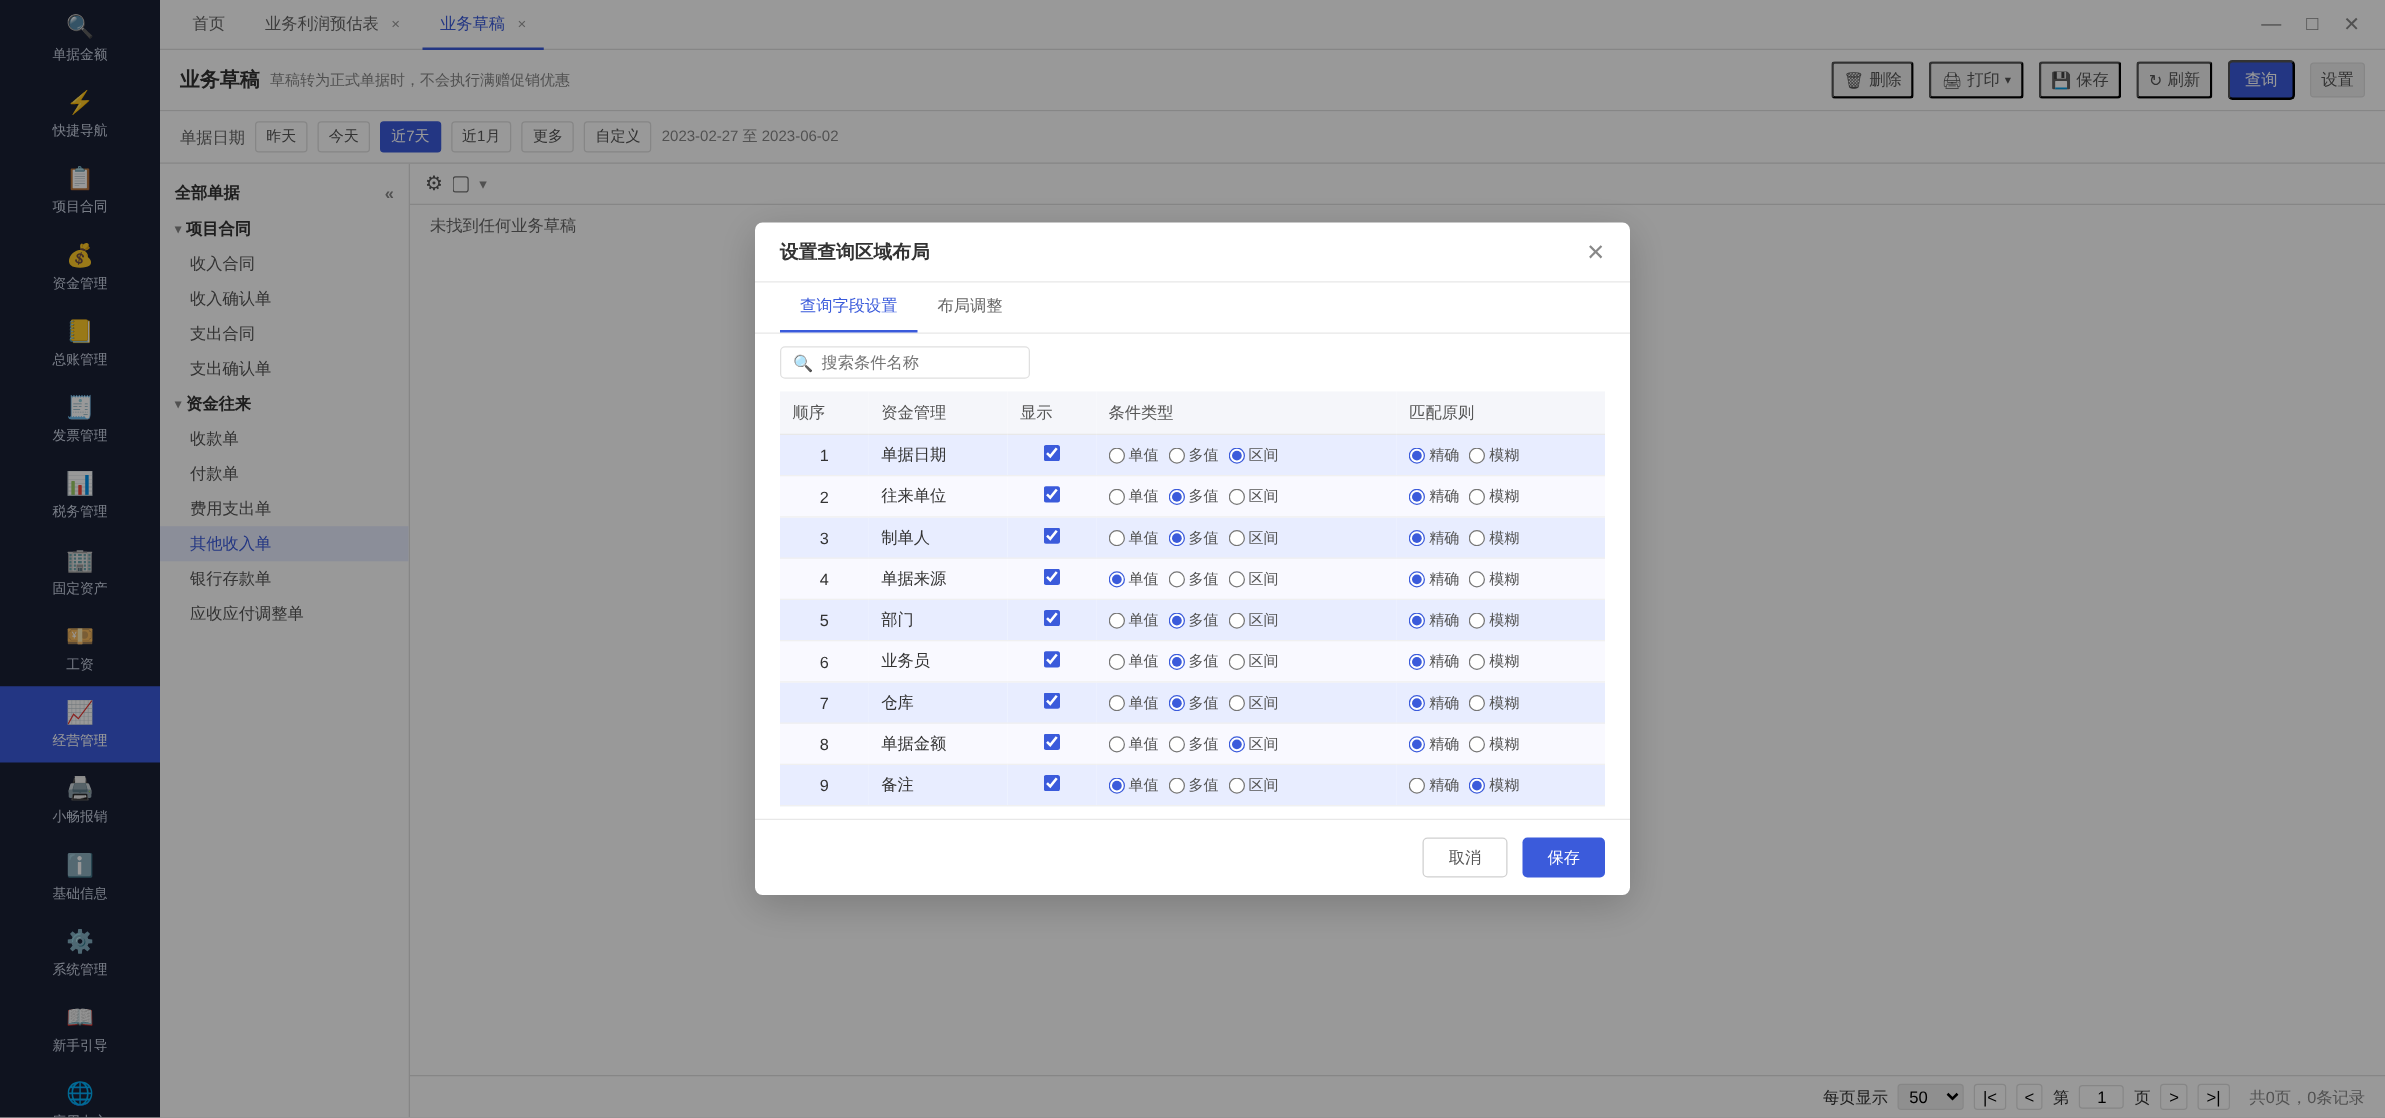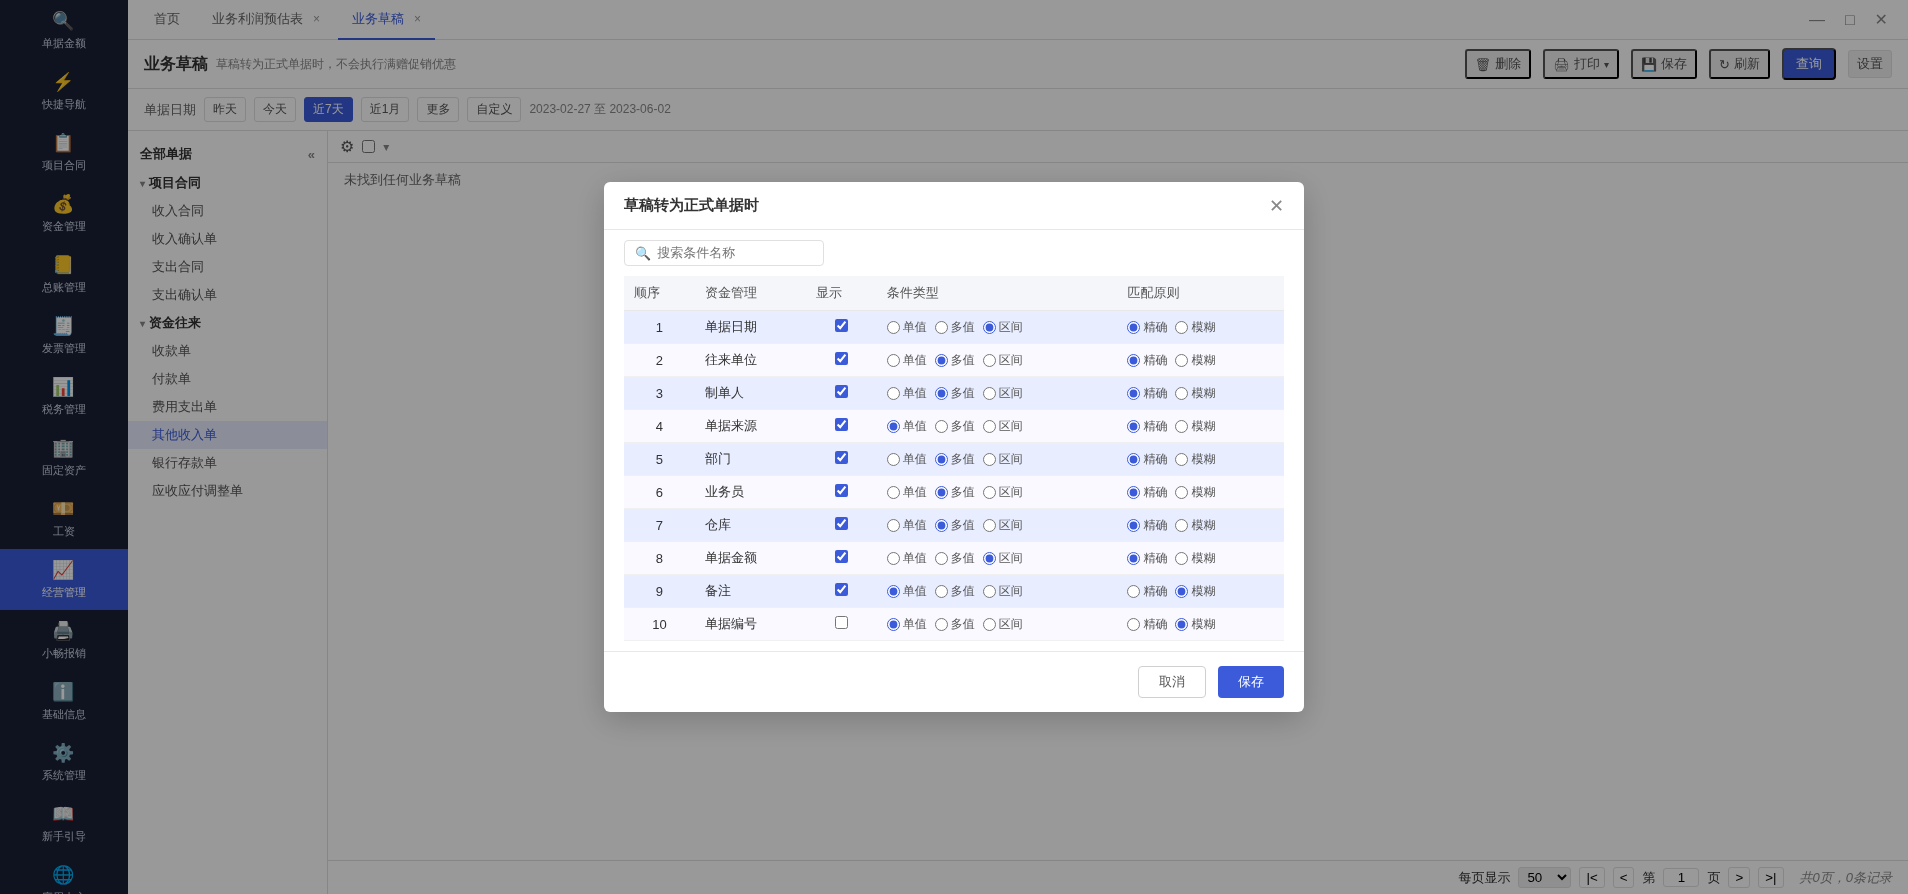--- a/index.html
+++ b/index.html
@@ -294,7 +294,7 @@
   <div class="modal">
 
     <div class="modal-header">
-      <span class="modal-title">草稿转为正式单据时</span>
+      <span class="modal-title">设置查询区域布局</span>
       <button class="modal-close">✕</button>
     </div>
 

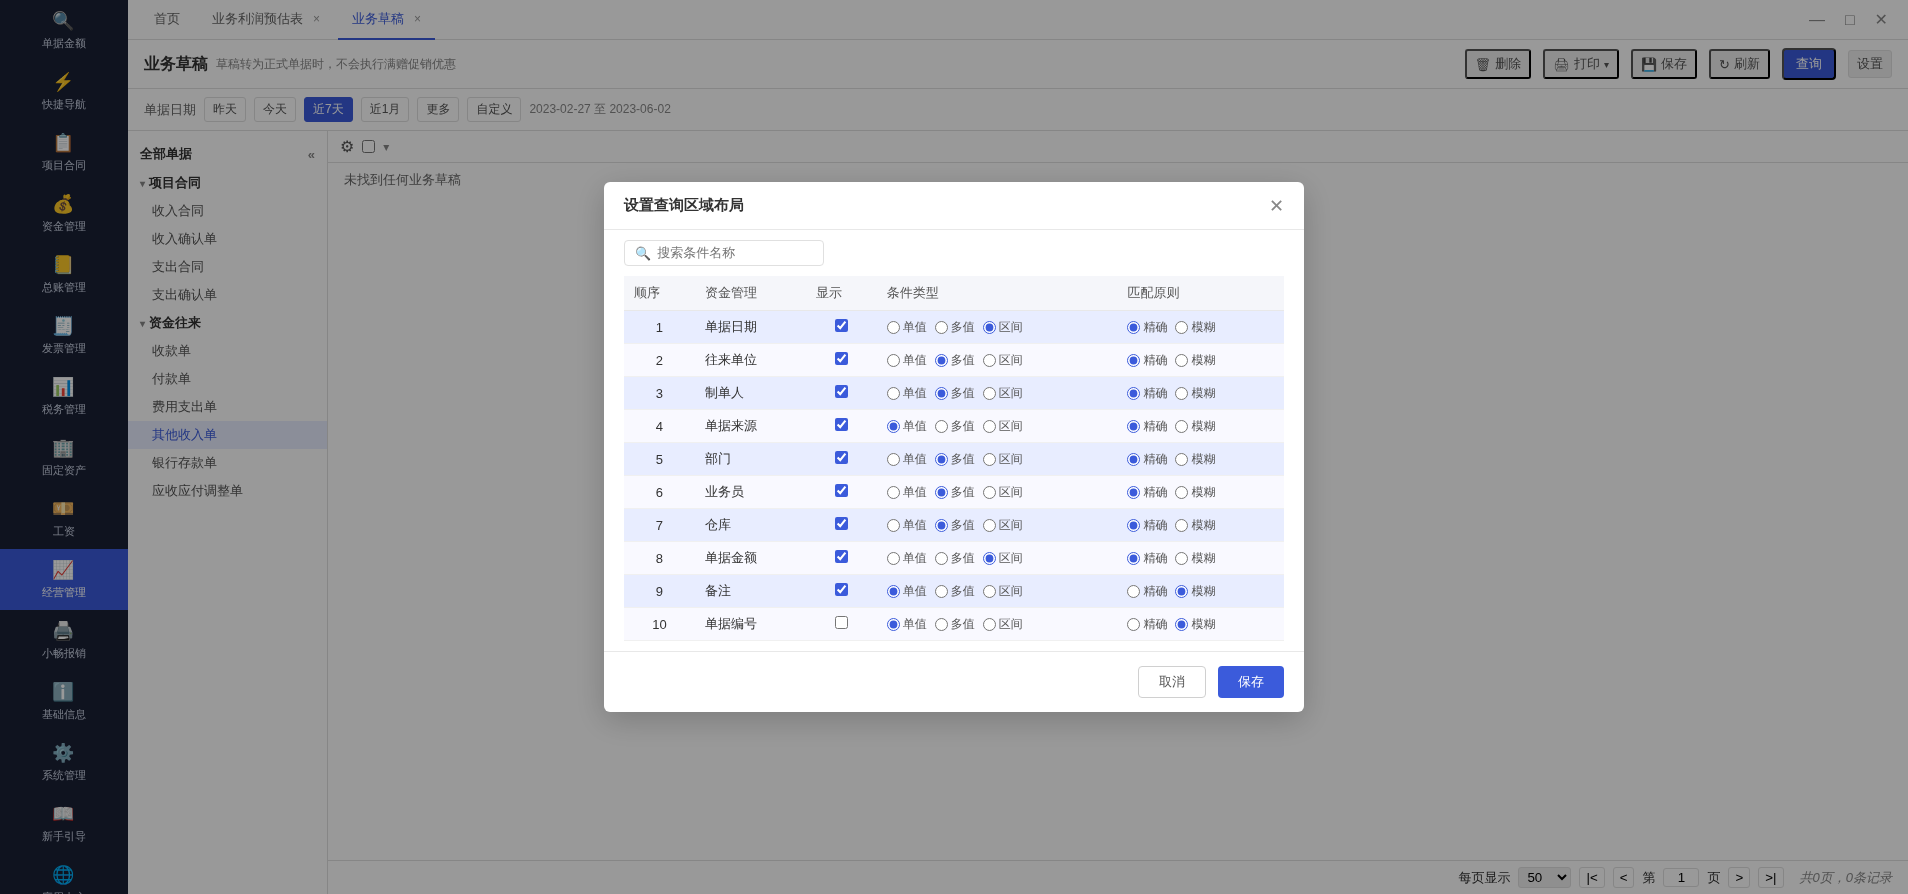--- a/index.html
+++ b/index.html
@@ -298,6 +298,10 @@
       <button class="modal-close">✕</button>
     </div>
 
+    <div class="modal-tabs">
+      <div class="modal-tab active">查询字段设置</div>
+      <div class="modal-tab">布局调整</div>
+    </div>
 
     <div class="modal-search">
       <div class="search-input-wrap">

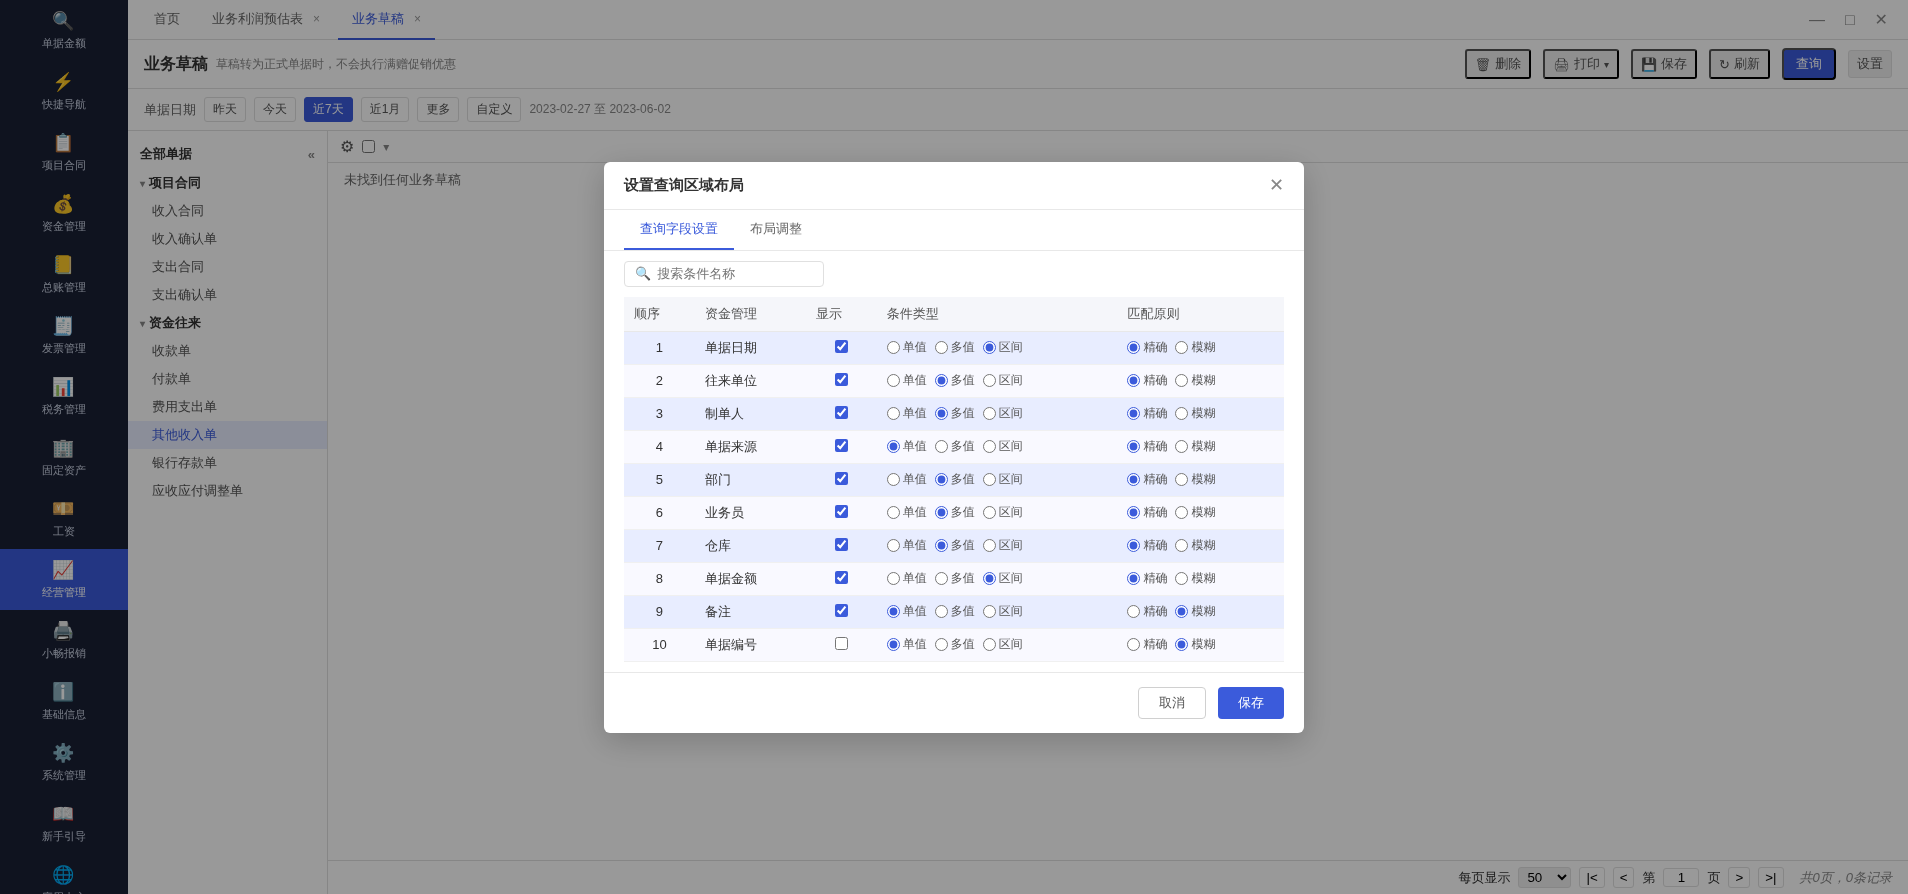--- a/index.html
+++ b/index.html
@@ -682,46 +682,6 @@
       </div>
     </td>
   </tr>
-            <tr class="even">
-    <td style="text-align:center;">10</td>
-    <td>单据编号</td>
-    <td style="text-align:center;">
-      <input type="checkbox" style="accent-color: rgb(59, 91, 219); width: 13px; height: 13px;">
-    </td>
-    <td>
-      <div style="display:flex;align-items:center;gap:8px;">
-
-    <label class="radio-item" style="display:flex;align-items:center;gap:3px;cursor:pointer;font-size:12px;color:#555;">
-      <input type="radio" name="type_10" checked="" style="accent-color: rgb(59, 91, 219); width: 13px; height: 13px;">
-      单值
-    </label>
-
-    <label class="radio-item" style="display:flex;align-items:center;gap:3px;cursor:pointer;font-size:12px;color:#555;">
-      <input type="radio" name="type_10" style="accent-color: rgb(59, 91, 219); width: 13px; height: 13px;">
-      多值
-    </label>
-
-    <label class="radio-item" style="display:flex;align-items:center;gap:3px;cursor:pointer;font-size:12px;color:#555;">
-      <input type="radio" name="type_10" style="accent-color: rgb(59, 91, 219); width: 13px; height: 13px;">
-      区间
-    </label>
-      </div>
-    </td>
-    <td>
-      <div style="display:flex;align-items:center;gap:8px;">
-
-    <label class="radio-item" style="display:flex;align-items:center;gap:3px;cursor:pointer;font-size:12px;color:#555;">
-      <input type="radio" name="match_10" style="accent-color: rgb(59, 91, 219); width: 13px; height: 13px;">
-      精确
-    </label>
-
-    <label class="radio-item" style="display:flex;align-items:center;gap:3px;cursor:pointer;font-size:12px;color:#555;">
-      <input type="radio" name="match_10" checked="" style="accent-color: rgb(59, 91, 219); width: 13px; height: 13px;">
-      模糊
-    </label>
-      </div>
-    </td>
-  </tr>
           </tbody>
       </table>
     </div>

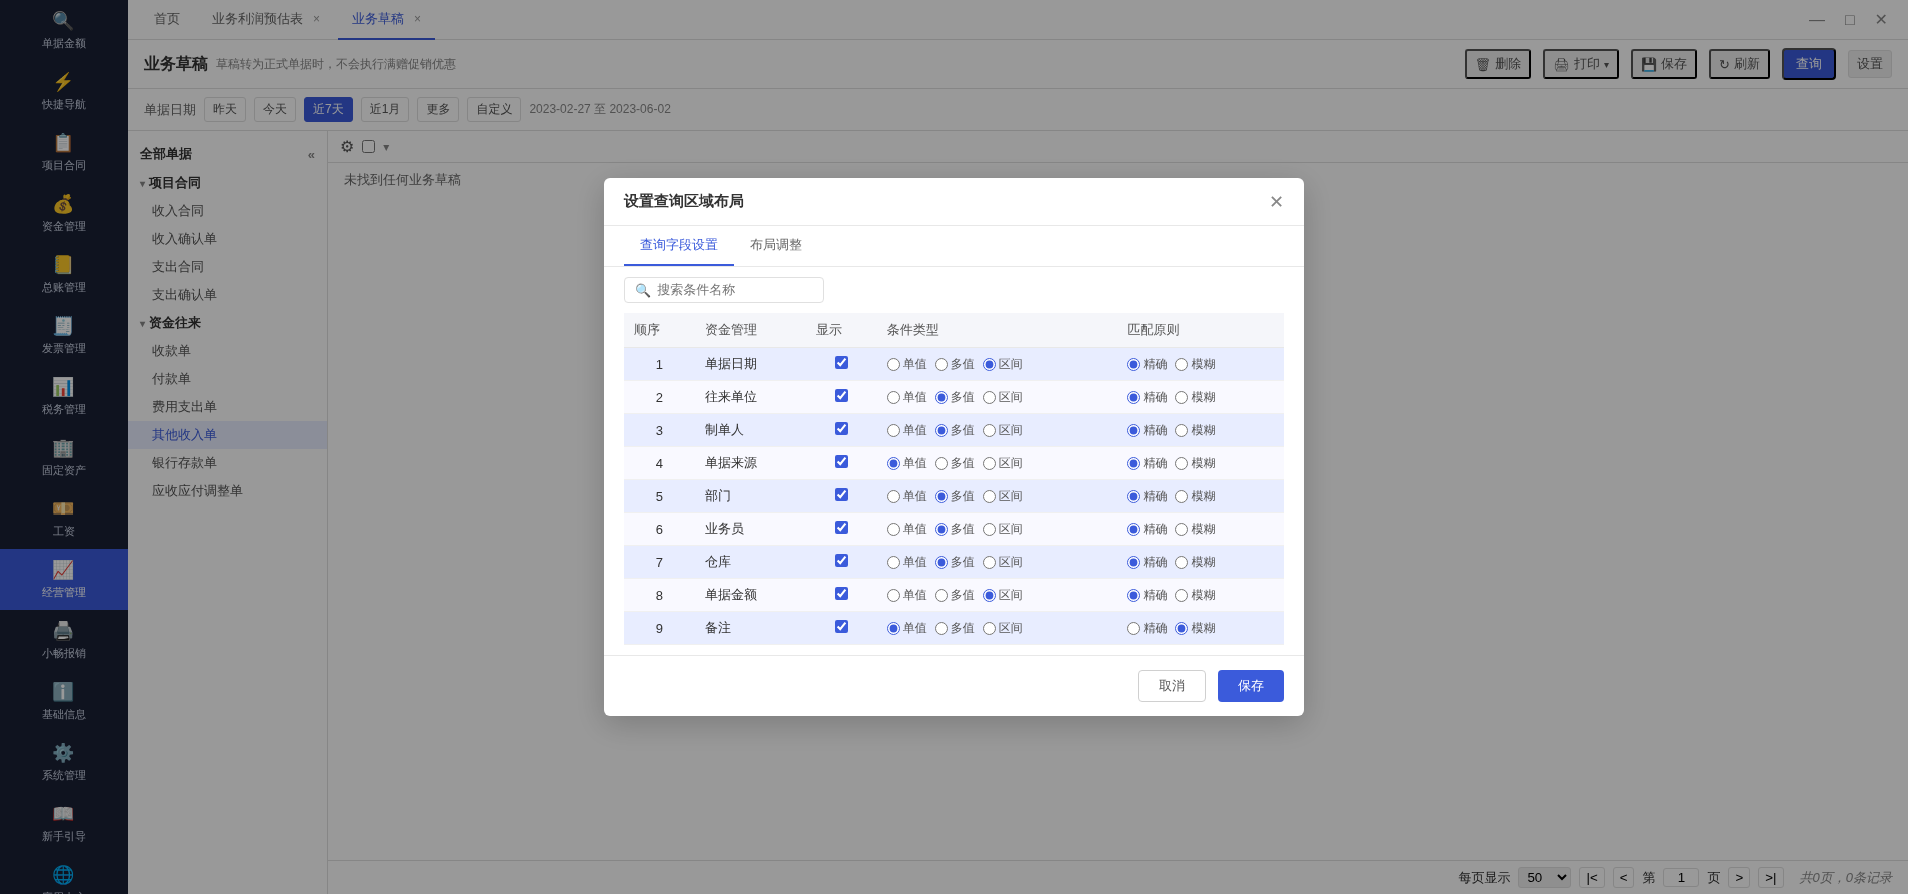--- a/index.html
+++ b/index.html
@@ -283,7 +283,7 @@
           <span>页</span>
           <button class="pagination-btn">&gt;</button>
           <button class="pagination-btn">&gt;|</button>
-          <span style="color:#888;margin-left:8px;font-style:italic;">共0页，0条记录</span>
+          <span style="color:#888;margin-left:8px;">共0页，0条记录</span>
         </div>
       </div>
     </div>

